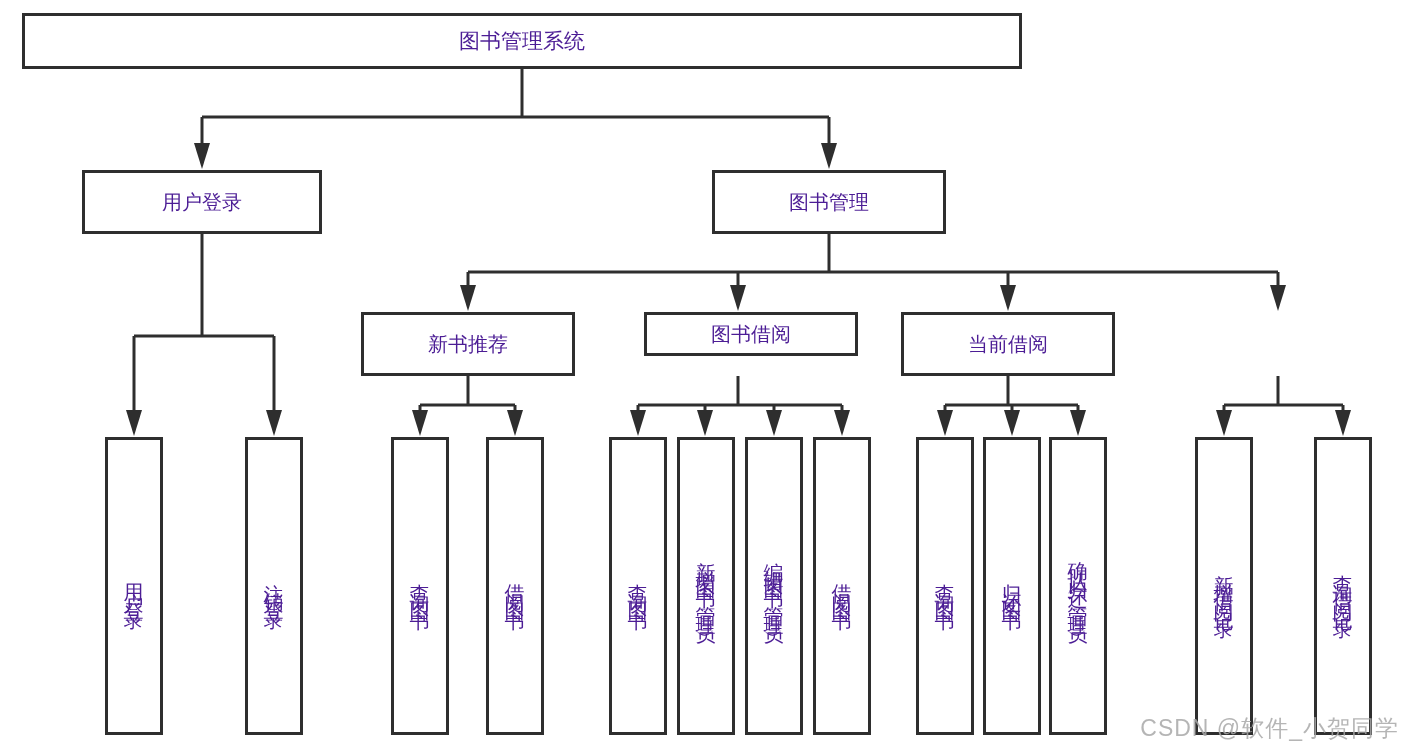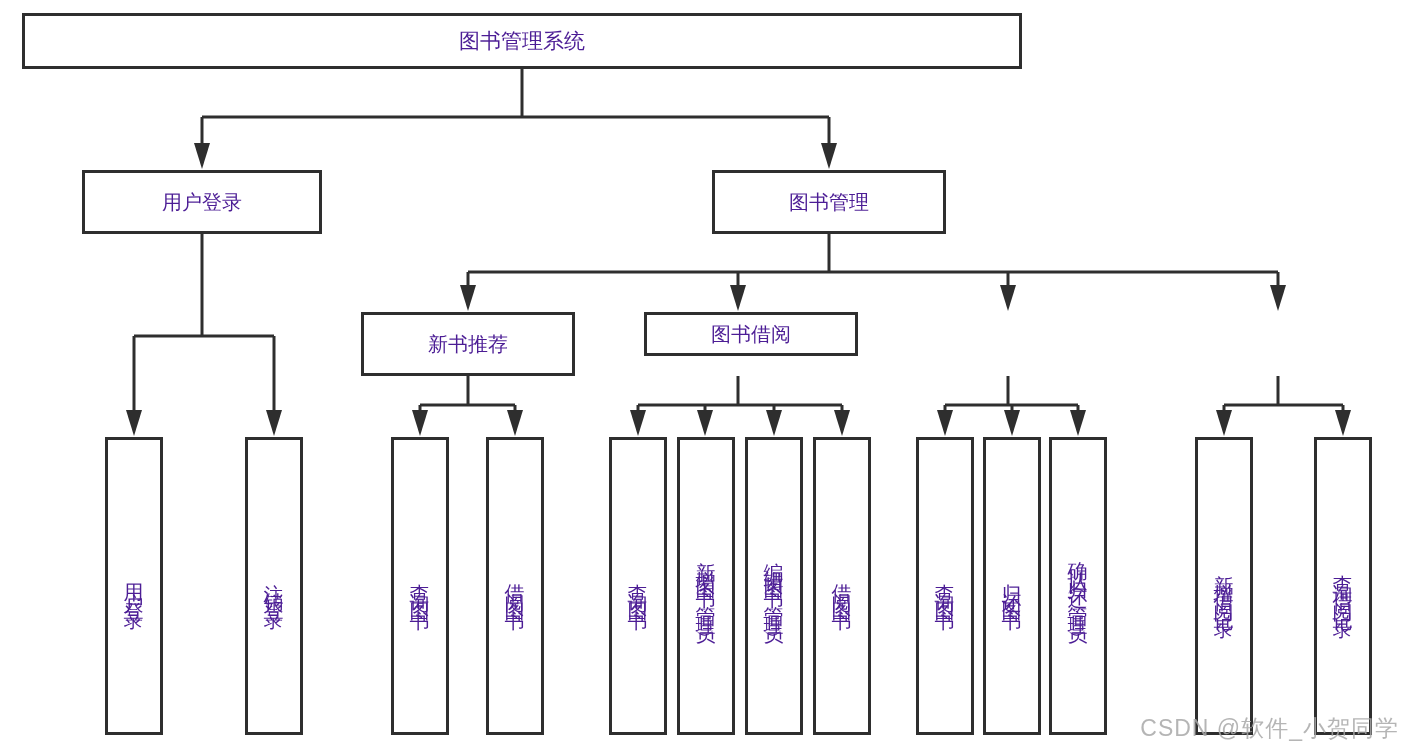--- a/index.html
+++ b/index.html
@@ -158,6 +158,7 @@
 
   <div class="box n-rec">新书推荐</div>
   <div class="box n-borrow">图书借阅</div>
+  <div class="box n-current">当前借阅</div>
 
   <div class="box vbox leaf n-l-login">用户登录</div>
   <div class="box vbox leaf n-l-logout">注销登录</div>

